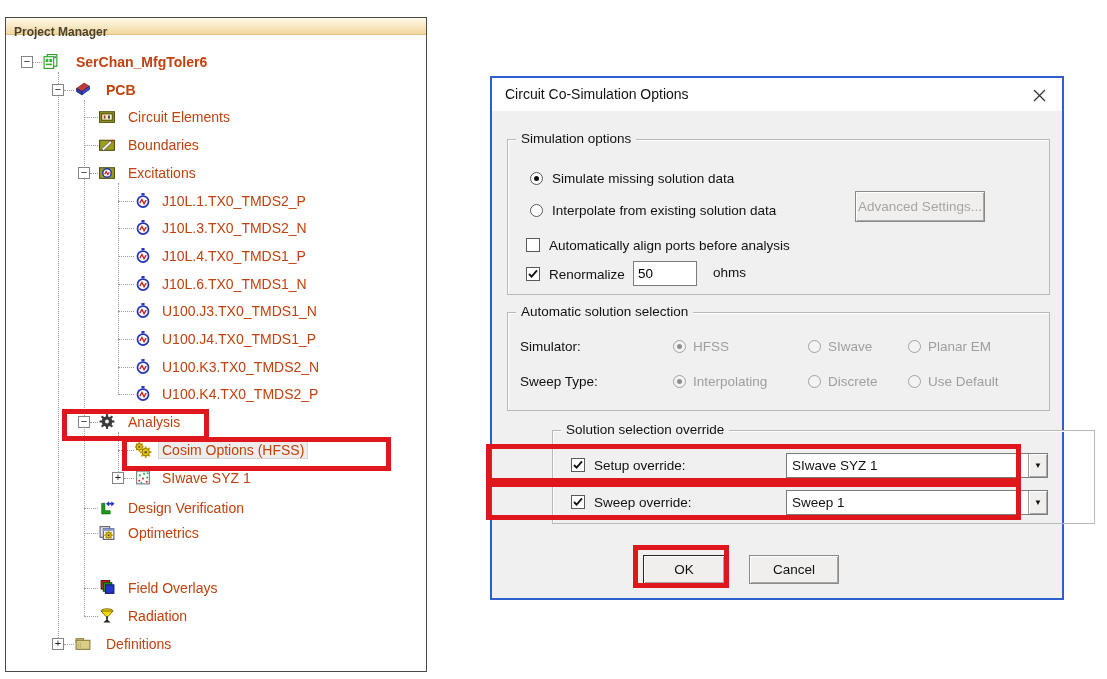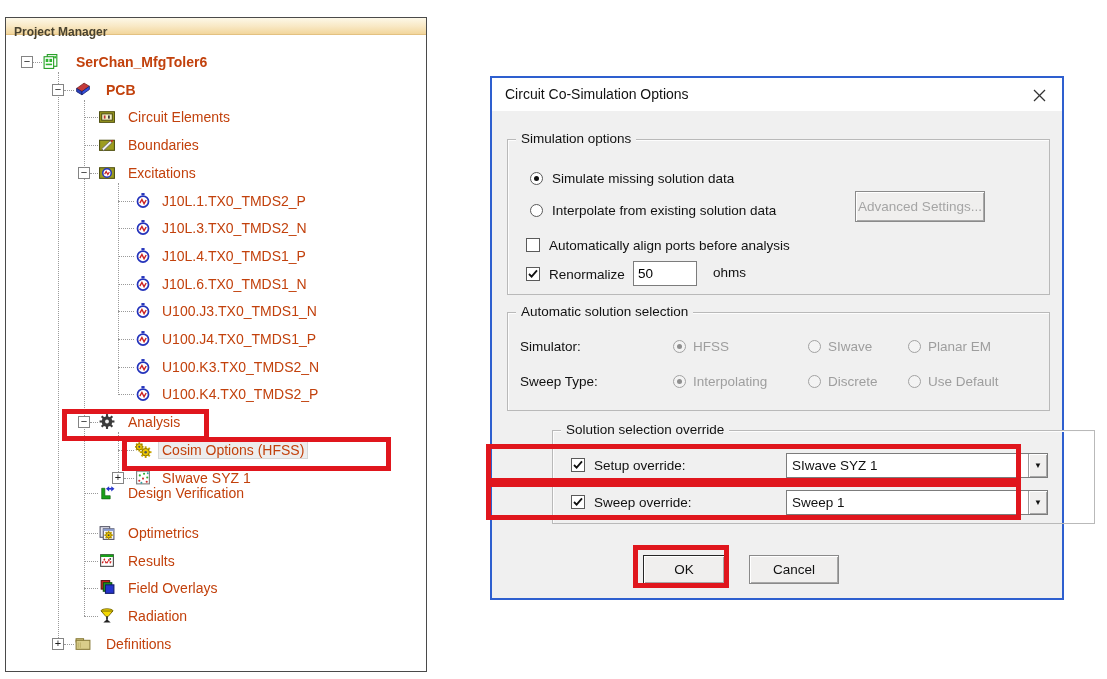--- a/index.html
+++ b/index.html
@@ -301,7 +301,7 @@
         </span>
         <span class="tree-label" style="left: 156px;">SIwave SYZ 1</span>
       </div>
-      <div class="tree-row" style="top: 431px;">
+      <div class="tree-row" style="top: 446px;">
         <div class="stub" style="left: 78px; width: 14px;"></div>
         <span class="tree-icon" style="left: 92px;">
           <svg viewBox="0 0 16 16">

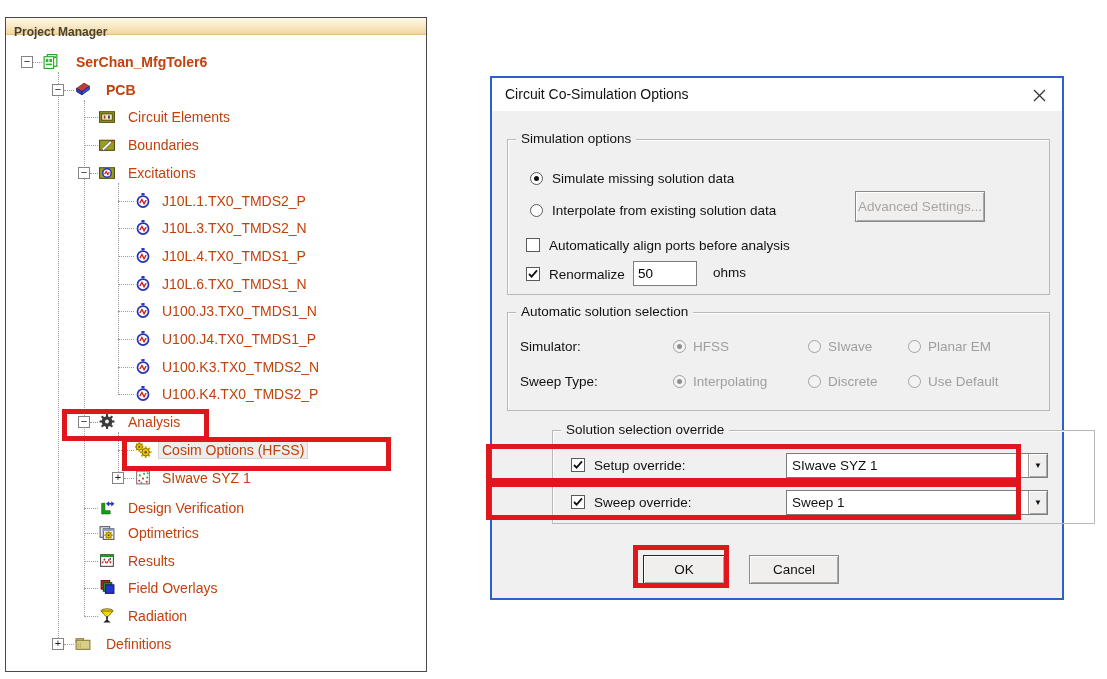--- a/index.html
+++ b/index.html
@@ -332,18 +332,6 @@
         </span>
         <span class="tree-label" style="left: 122px;">Optimetrics</span>
       </div>
-      <div class="tree-row" style="top: 498.6px;">
-        <div class="stub" style="left: 78px; width: 14px;"></div>
-        <span class="tree-icon" style="left: 92px;">
-          <svg viewBox="0 0 16 16">
-            <rect x="2" y="2.5" width="12" height="11" fill="#fff" stroke="#444"></rect>
-            <rect x="2" y="2.5" width="12" height="2.2" fill="#18a018"></rect>
-            <polyline points="3.5,10.5 5.5,7 7.5,11 9.5,7.5 11,10 12.5,8" fill="none" stroke="#d02020" stroke-width="1.2" stroke-dasharray="2 1"></polyline>
-            <circle cx="11" cy="6.5" r="0.8" fill="#222"></circle>
-          </svg>
-        </span>
-        <span class="tree-label" style="left: 122px;">Results</span>
-      </div>
       <div class="tree-row" style="top: 526.3px;">
         <div class="stub" style="left: 78px; width: 14px;"></div>
         <span class="tree-icon" style="left: 92px;">

